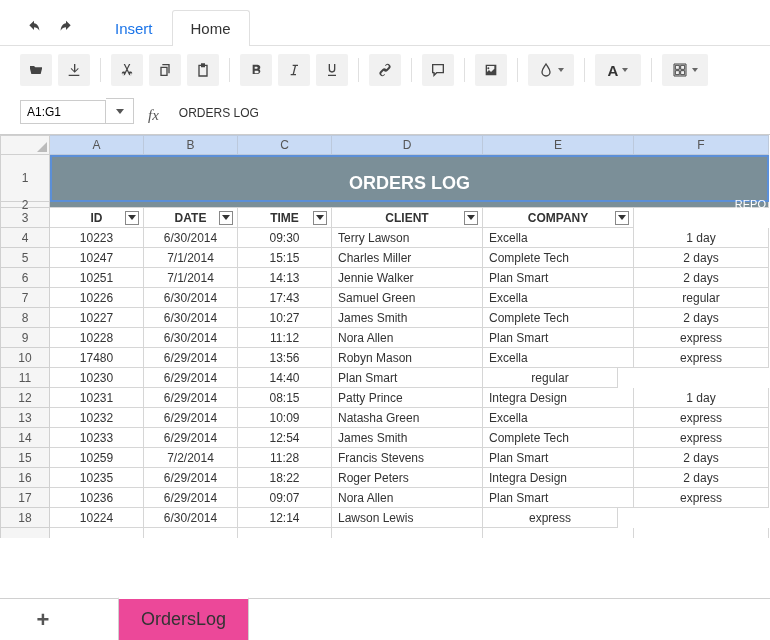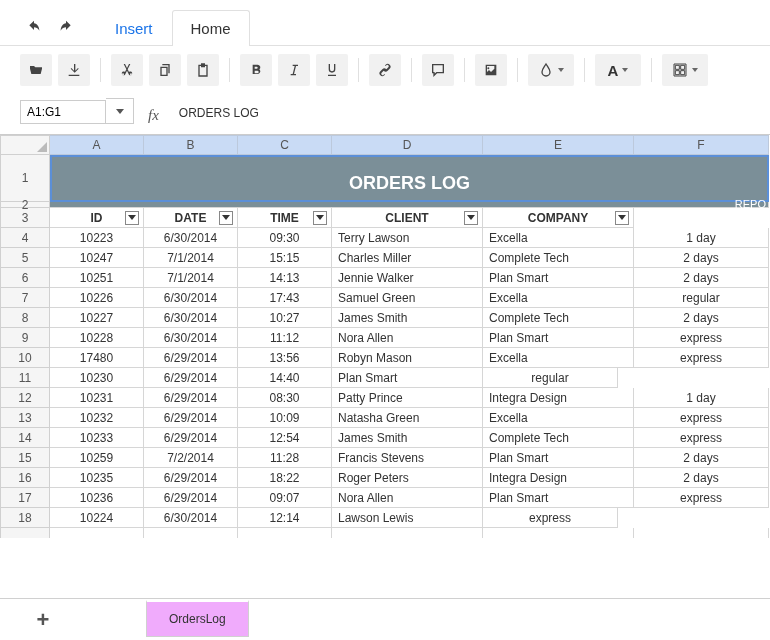--- a/index.html
+++ b/index.html
@@ -287,7 +287,7 @@
           <div class="row-hdr">12</div>
           <div class="cell center" style="width:94px">10231</div>
           <div class="cell center" style="width:94px">6/29/2014</div>
-          <div class="cell center" style="width:94px">08:30</div>
+          <div class="cell center" style="width:94px">08:15</div>
           <div class="cell" style="width:151px">Patty Prince</div>
           <div class="cell" style="width:151px">Integra Design</div>
           <div class="cell center" style="width:135px">1 day</div>

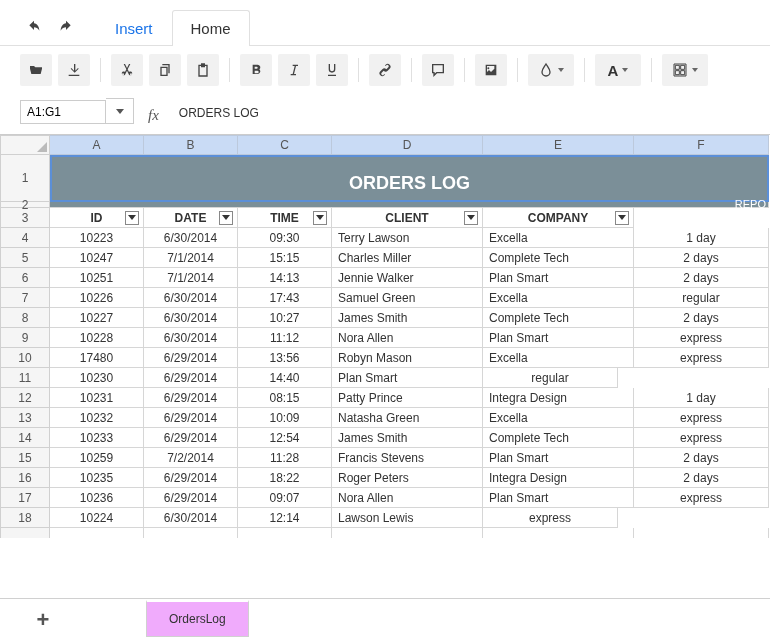--- a/index.html
+++ b/index.html
@@ -42,7 +42,7 @@
     .center { justify-content: center; }
     .sheet-tabs { position: absolute; bottom: 0; left: 0; right: 0; border-top: 1px solid #d0d0d0; background: #fff; display: flex; align-items: center; height: 42px; padding-left: 30px; }
     .add-sheet { width: 26px; font-size: 22px; font-weight: bold; color: #555; cursor: pointer; text-align: center; }
-    .sheet-tab { padding: 10px 22px; border: 1px solid #d0d0d0; border-top: 2px solid #fff; font-size: 12px; margin-left: 90px; margin-top: -2px; background: #f0abfc; cursor: pointer; }
+    .sheet-tab { padding: 10px 22px; border: 1px solid #d0d0d0; border-top: 2px solid #fff; font-size: 18px; margin-left: 62px; margin-top: -2px; background: #ec4899; cursor: pointer; }
     .row.cutoff .cell, .row.cutoff .row-hdr { height: 10px; border-bottom: none; }
   </style>
 </head>

